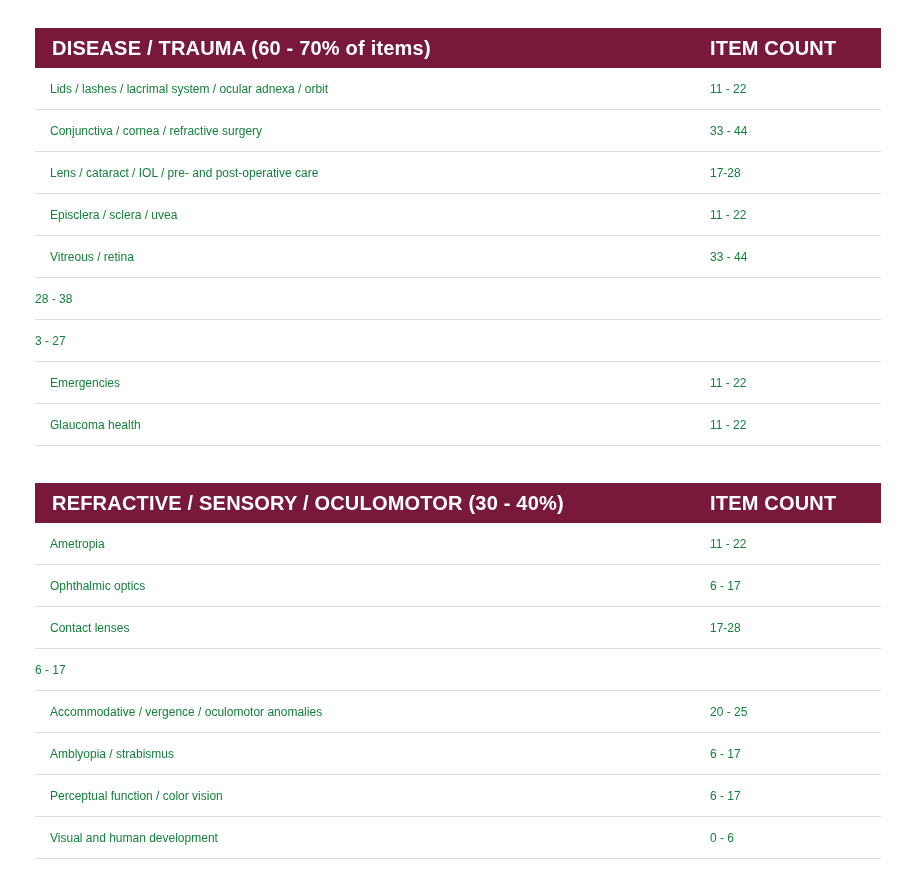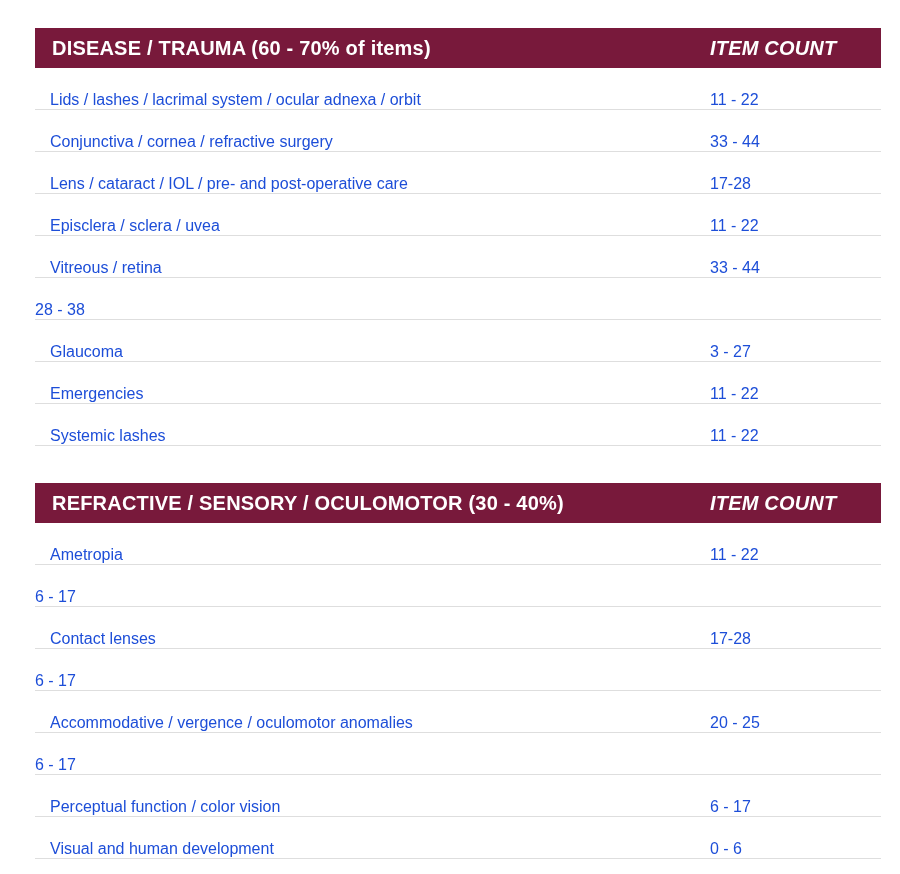--- a/index.html
+++ b/index.html
@@ -44,7 +44,6 @@
     width: 171px;
     flex: none;
     white-space: nowrap;
-    font-style: italic;
   }
 
   .row {

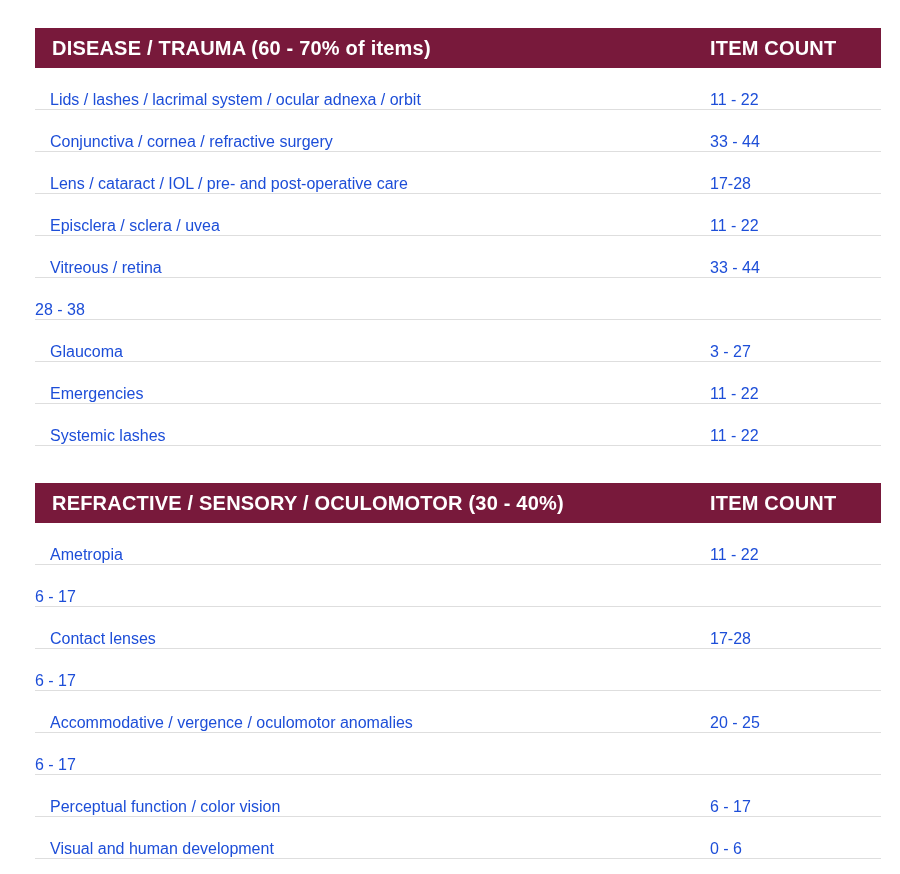--- a/index.html
+++ b/index.html
@@ -48,11 +48,11 @@
 
   .row {
     display: flex;
-    align-items: flex-end;
+    align-items: center;
     height: 41px;
     border-bottom: 1px solid #dedede;
-    color: #1d4ed8;
-    font-size: 16px;
+    color: #15803d;
+    font-size: 12px;
   }
   .row .label-cell {
     flex: 1;

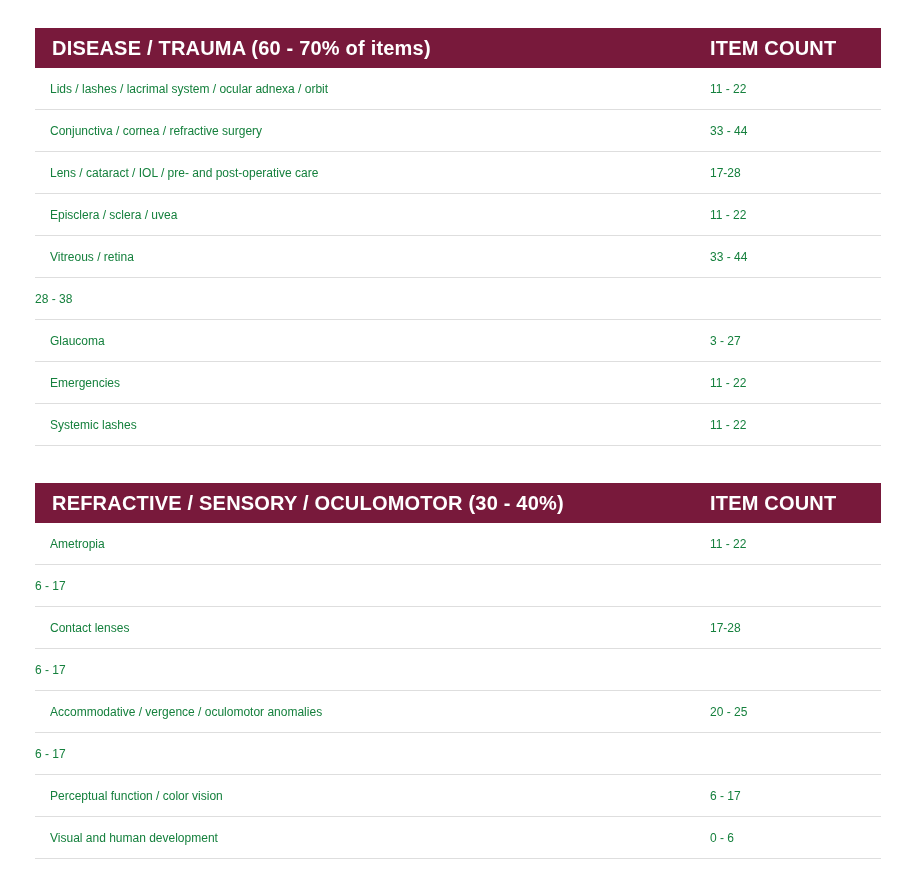--- a/index.html
+++ b/index.html
@@ -101,7 +101,6 @@
         <div class="count-cell">28 - 38</div>
       </div>
       <div class="row">
-        <div class="label-cell">Glaucoma</div>
         <div class="count-cell">3 - 27</div>
       </div>
       <div class="row">

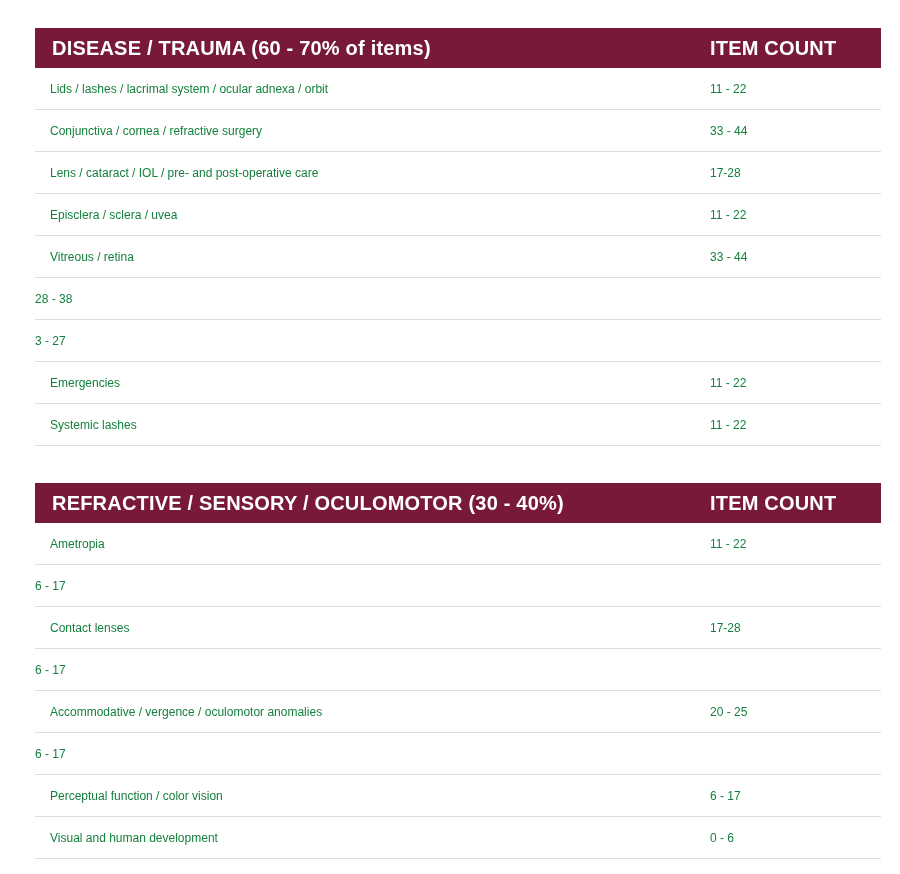--- a/index.html
+++ b/index.html
@@ -108,7 +108,7 @@
         <div class="count-cell">11 - 22</div>
       </div>
       <div class="row">
-        <div class="label-cell">Systemic lashes</div>
+        <div class="label-cell">Glaucoma health</div>
         <div class="count-cell">11 - 22</div>
       </div>
     </div>

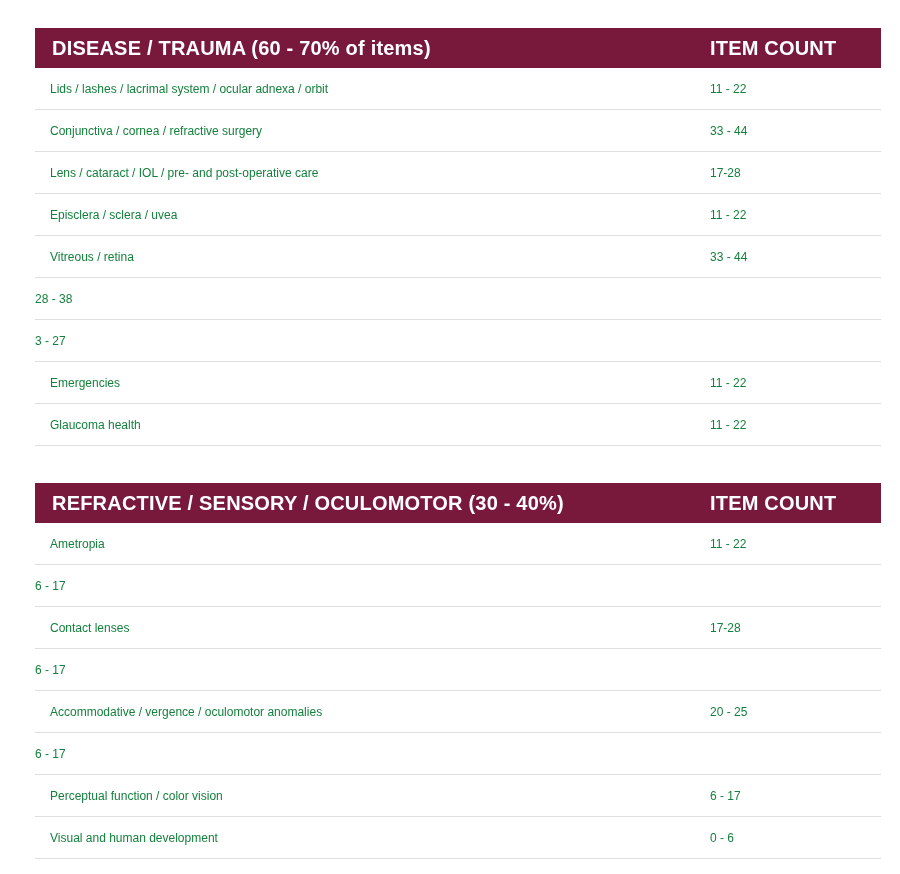--- a/index.html
+++ b/index.html
@@ -123,6 +123,7 @@
         <div class="count-cell">11 - 22</div>
       </div>
       <div class="row">
+        <div class="label-cell">Ophthalmic optics</div>
         <div class="count-cell">6 - 17</div>
       </div>
       <div class="row">

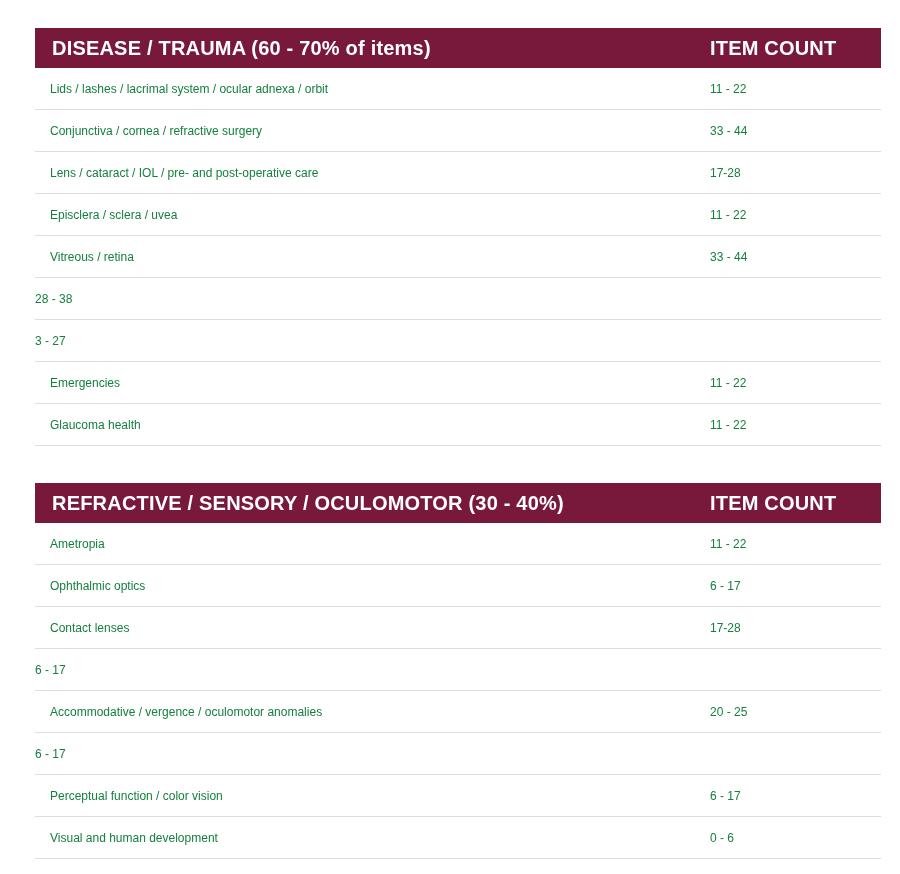--- a/index.html
+++ b/index.html
@@ -138,6 +138,7 @@
         <div class="count-cell">20 - 25</div>
       </div>
       <div class="row">
+        <div class="label-cell">Amblyopia / strabismus</div>
         <div class="count-cell">6 - 17</div>
       </div>
       <div class="row">

